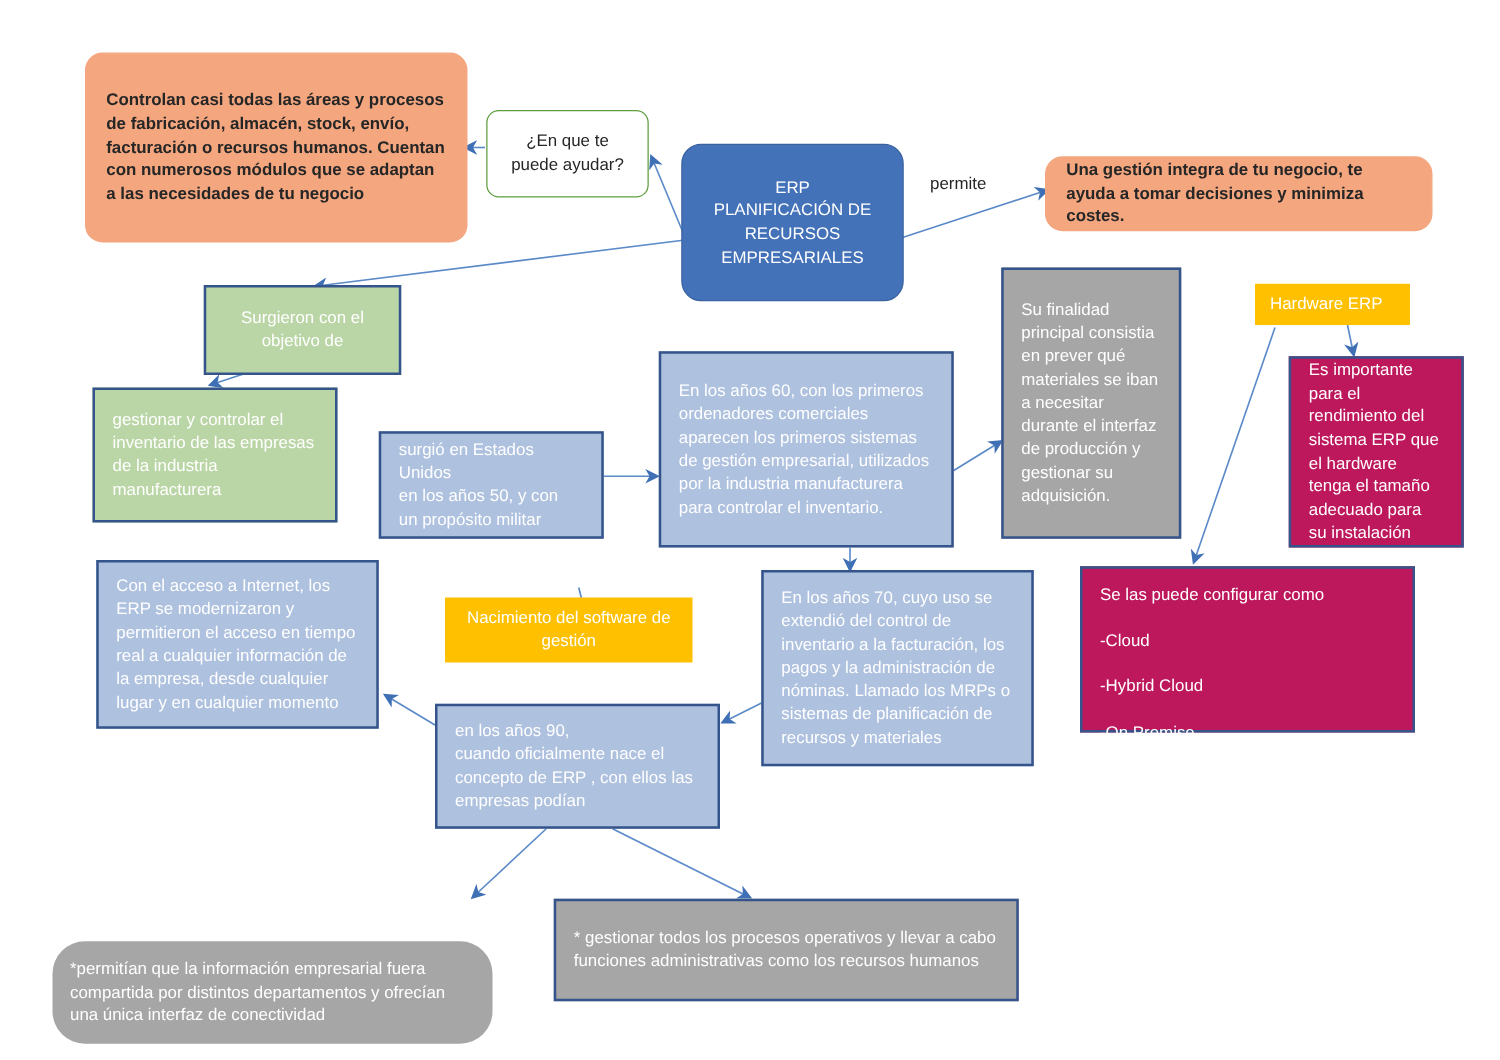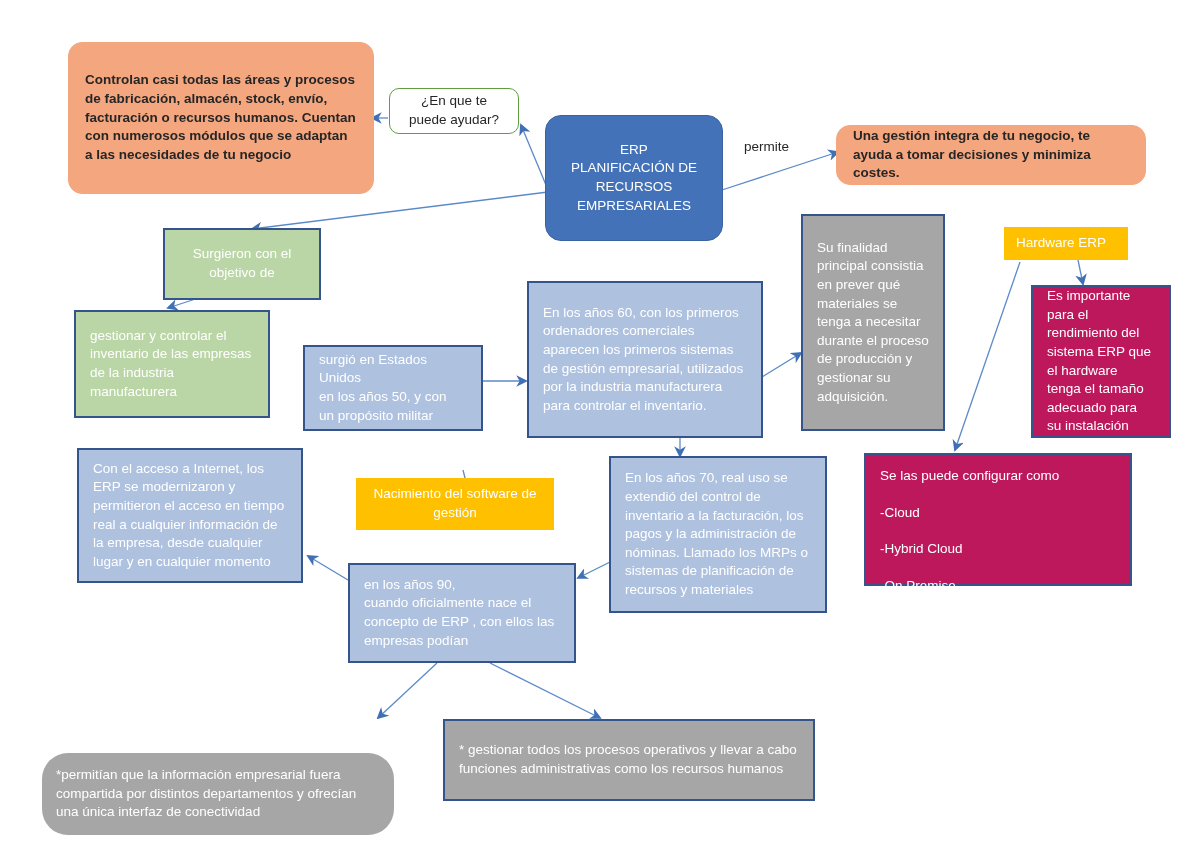--- a/index.html
+++ b/index.html
@@ -160,7 +160,7 @@
     <span class="txt">Controlan casi todas las áreas y procesos de fabricación, almacén, stock, envío, facturación o recursos humanos. Cuentan con numerosos módulos que se adaptan a las necesidades de tu negocio</span>
   </div>
 
-  <div class="node whitegreen" style="left:389px; top:88px; width:130px; height:46px;">
+  <div class="node whitegreen" style="left:389px; top:88px; width:130px; height:70px;">
     <span class="txt">¿En que te
 puede ayudar?</span>
   </div>

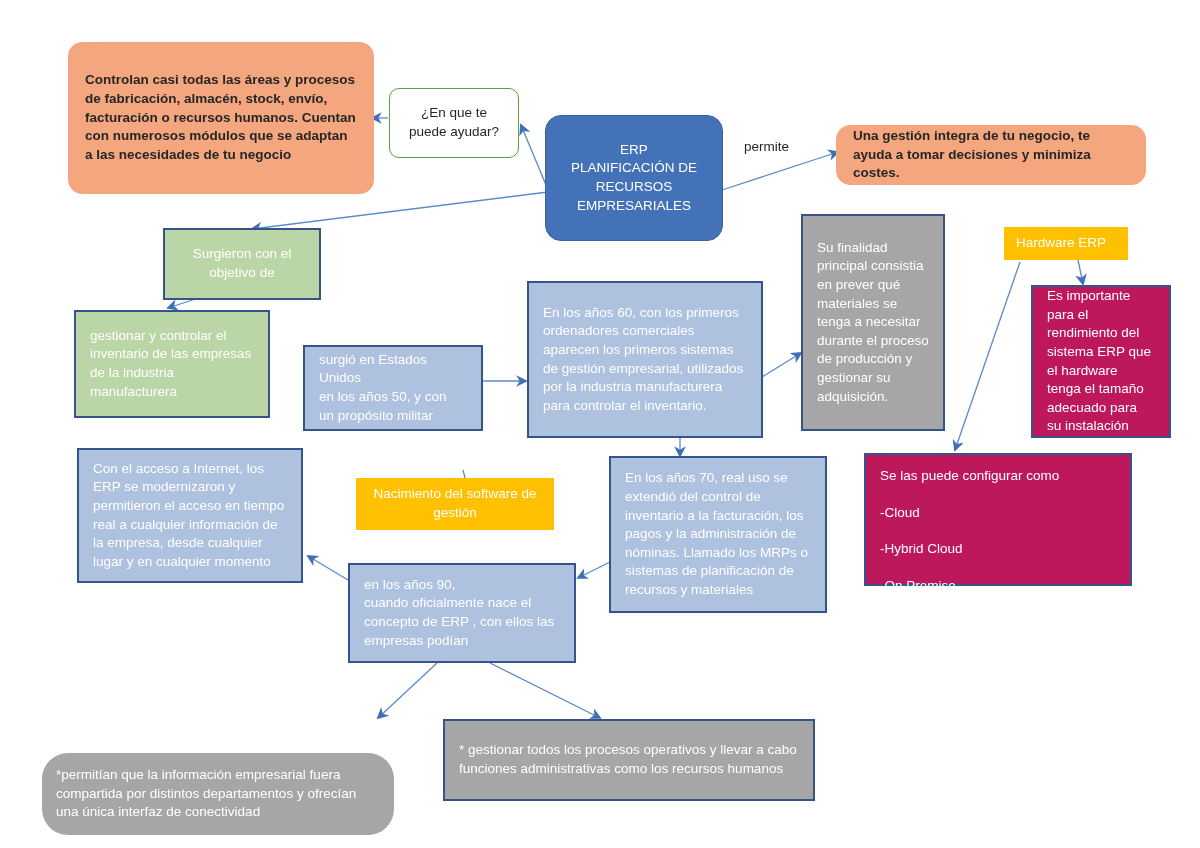--- a/index.html
+++ b/index.html
@@ -201,7 +201,7 @@
   </div>
 
   <div class="node gray" style="left:801px; top:214px; width:144px; height:217px;">
-    <span class="txt"> Su finalidad principal consistia en prever qué materiales se tenga a necesitar durante el proceso de producción y gestionar su adquisición.</span>
+    <span class="txt"> Su finalidad principal consistia en prever qué materiales se iban a necesitar durante el interfaz de producción y gestionar su adquisición.</span>
   </div>
 
   <div class="node orange" style="left:1004px; top:227px; width:124px; height:33px;">

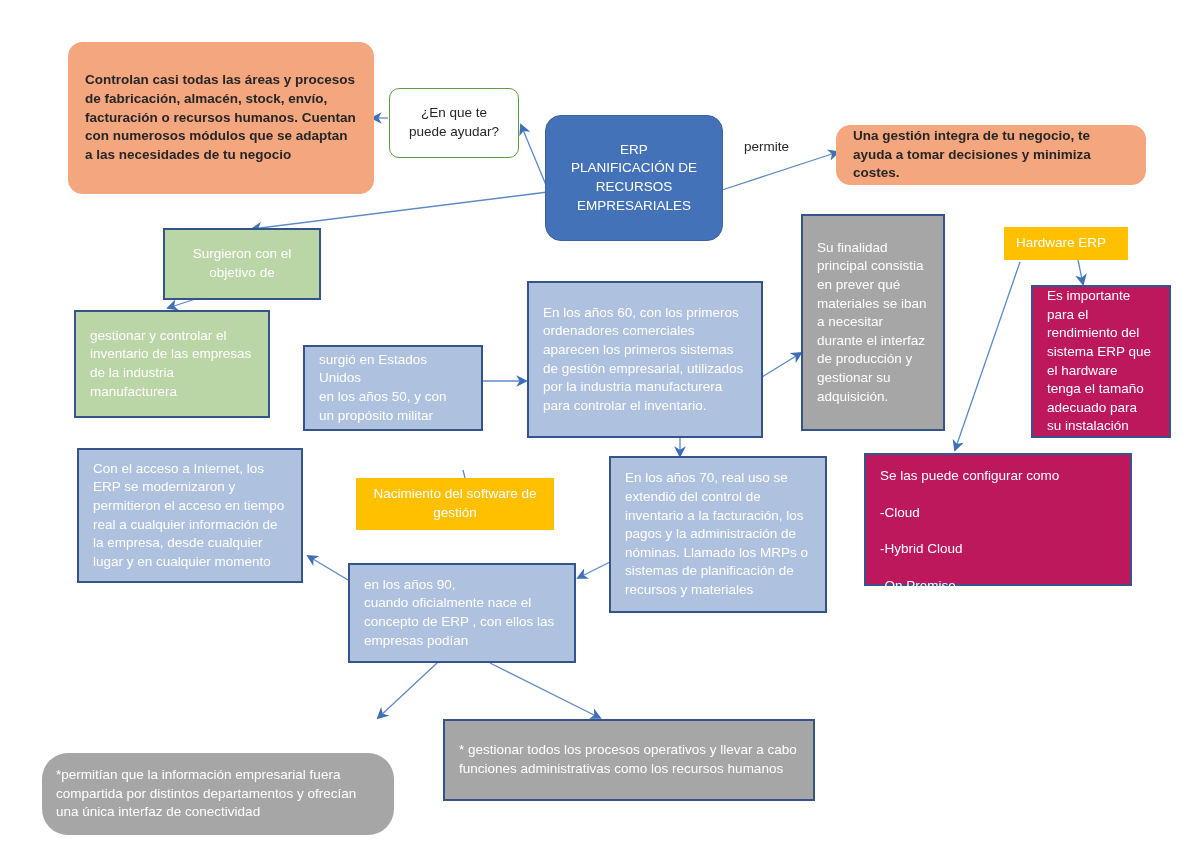--- a/index.html
+++ b/index.html
@@ -222,7 +222,7 @@
   </div>
 
   <div class="node lightblue" style="left:609px; top:456px; width:218px; height:157px;">
-    <span class="txt">En los años 70, real uso se extendió del control de inventario a la facturación, los pagos y la administración de nóminas. Llamado los MRPs o sistemas de planificación de recursos y materiales</span>
+    <span class="txt">En los años 70, cuyo uso se extendió del control de inventario a la facturación, los pagos y la administración de nóminas. Llamado los MRPs o sistemas de planificación de recursos y materiales</span>
   </div>
 
   <div class="node lightblue" style="left:348px; top:563px; width:228px; height:100px;">

